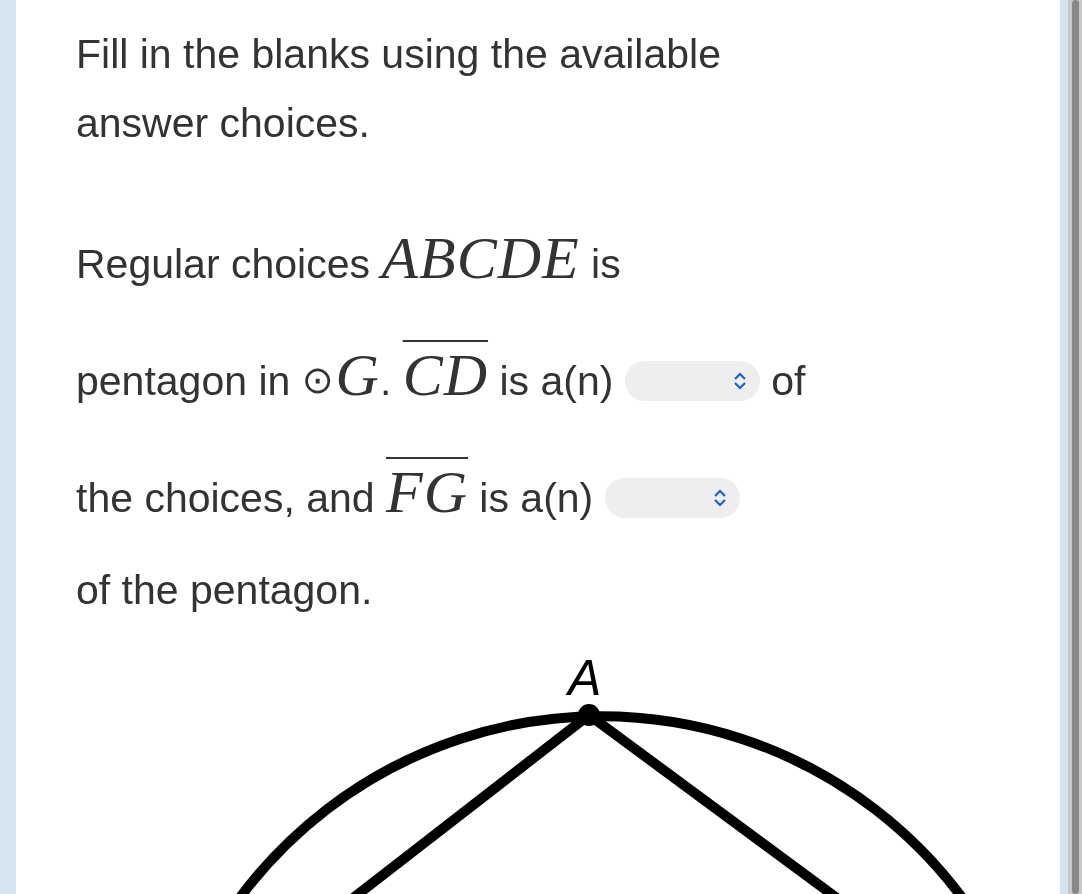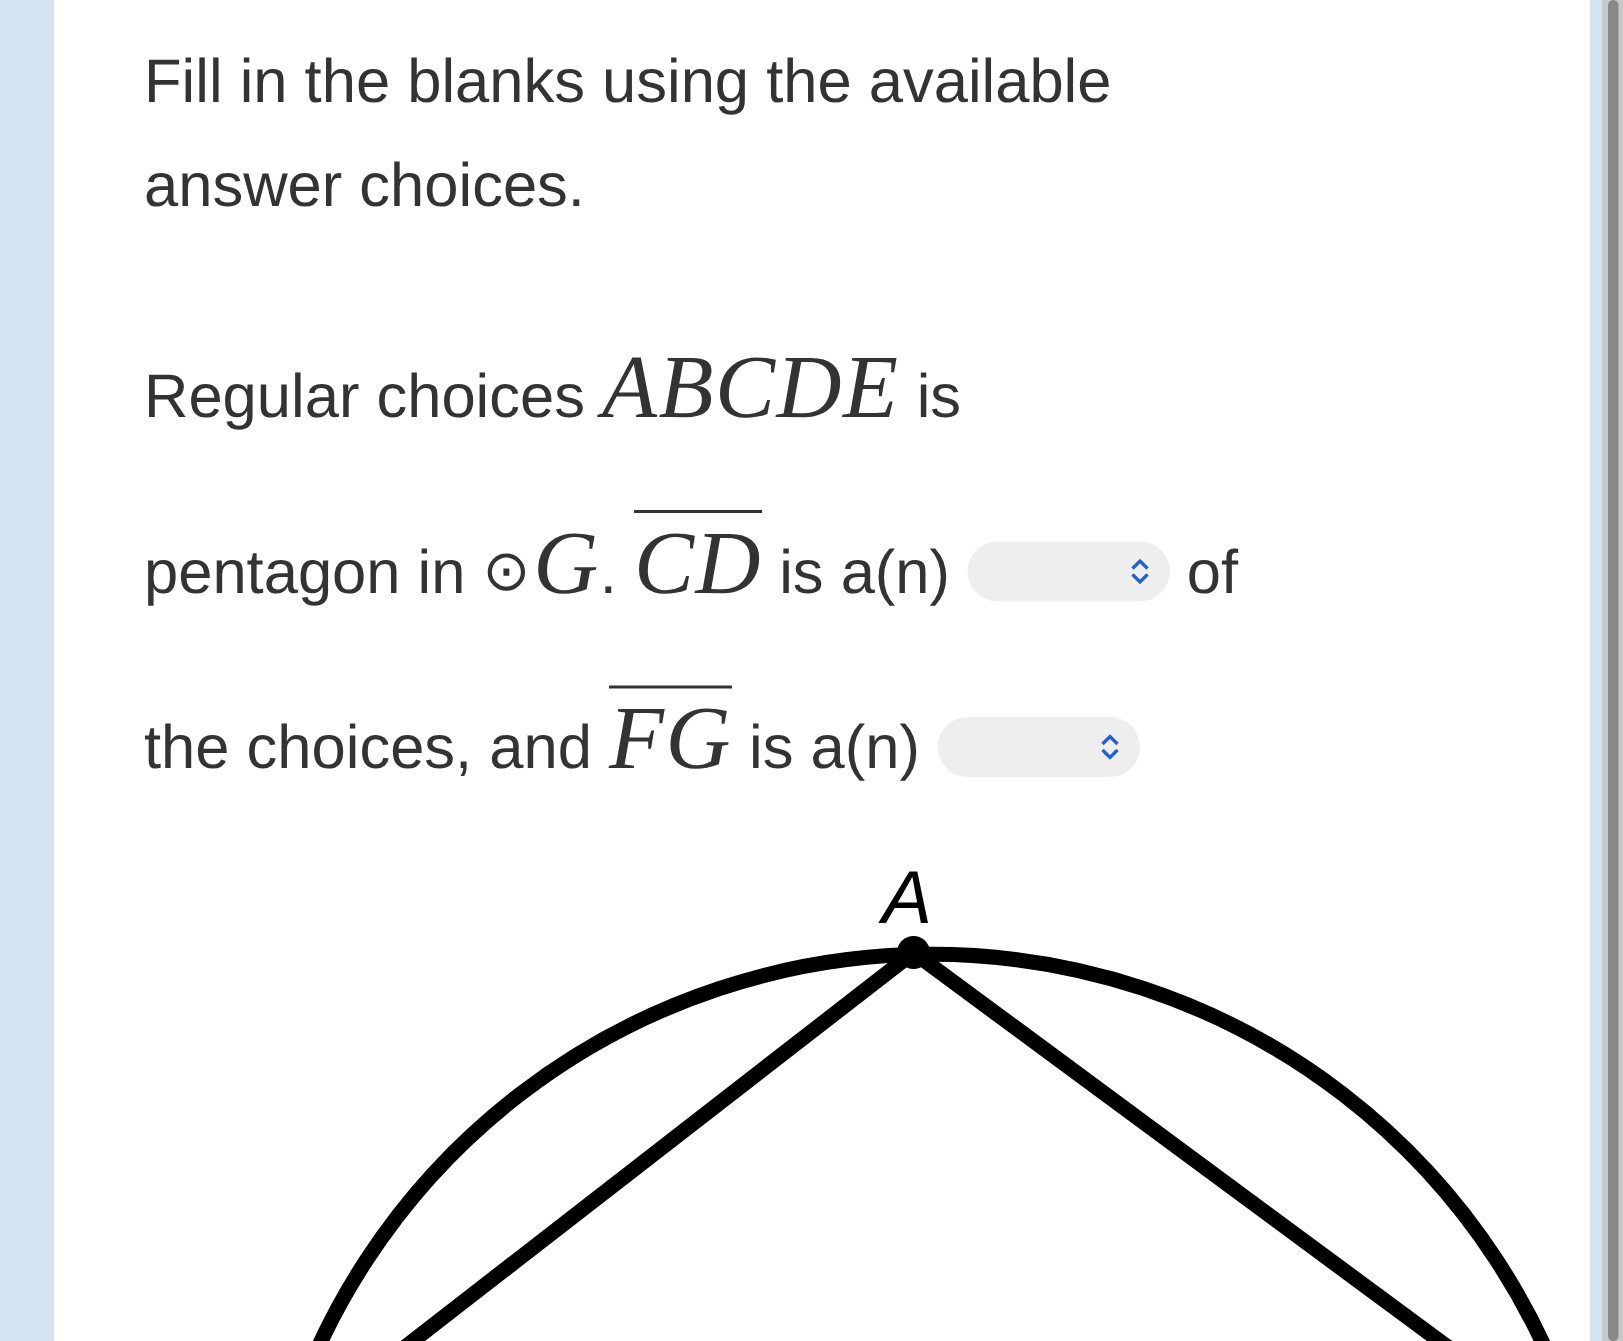--- a/index.html
+++ b/index.html
@@ -40,7 +40,7 @@
     }
     .content-card {
       background: #ffffff;
-      margin-left: 34px;
+      margin-left: 14px;
       margin-right: 16px;
       height: 894px;
       padding: 20px 50px 0 60px;

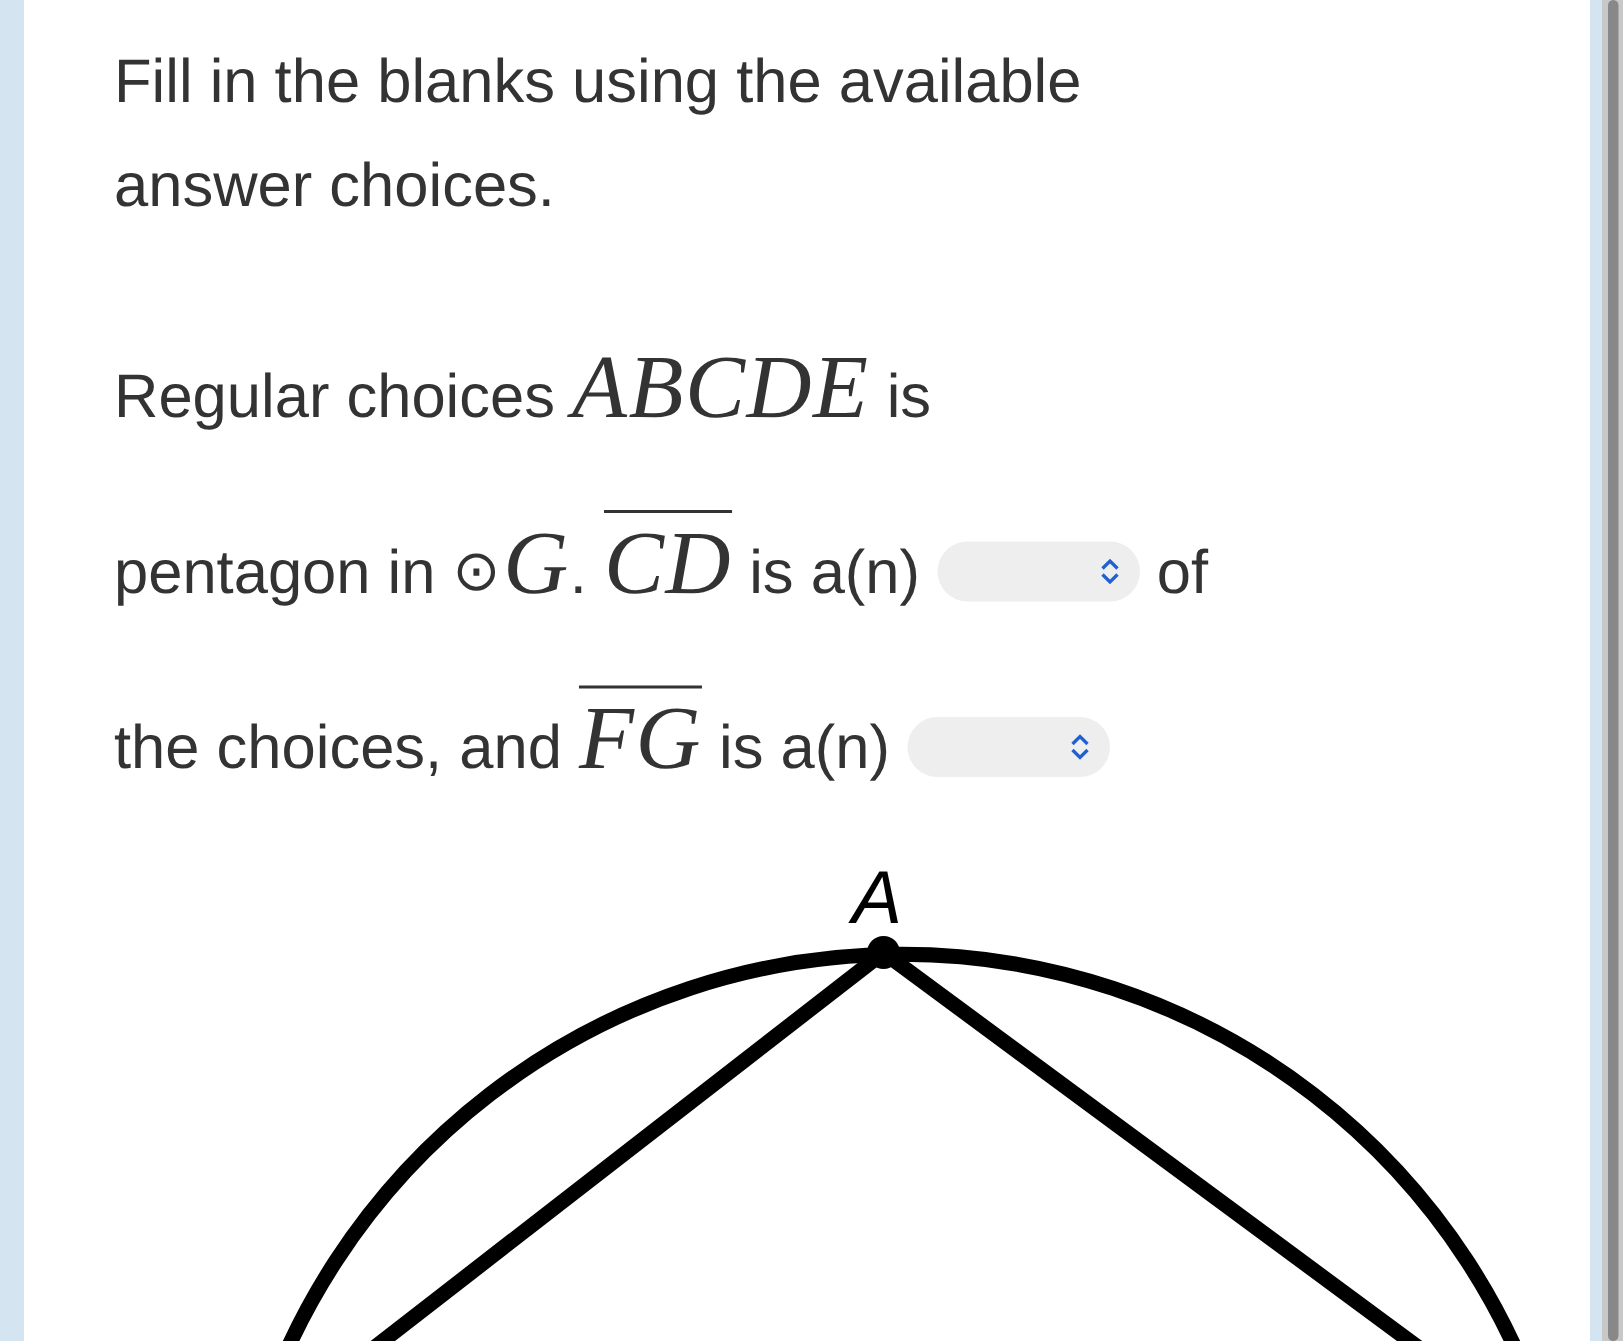--- a/index.html
+++ b/index.html
@@ -134,6 +134,7 @@
           <path d="M 3 12 L 8 17 L 13 12" fill="none" stroke="#2060d0" stroke-width="2.2"></path>
         </svg>
       </span><br>
+      <span> of the pentagon.</span>
     </div>
 
     <div class="diagram-container">

